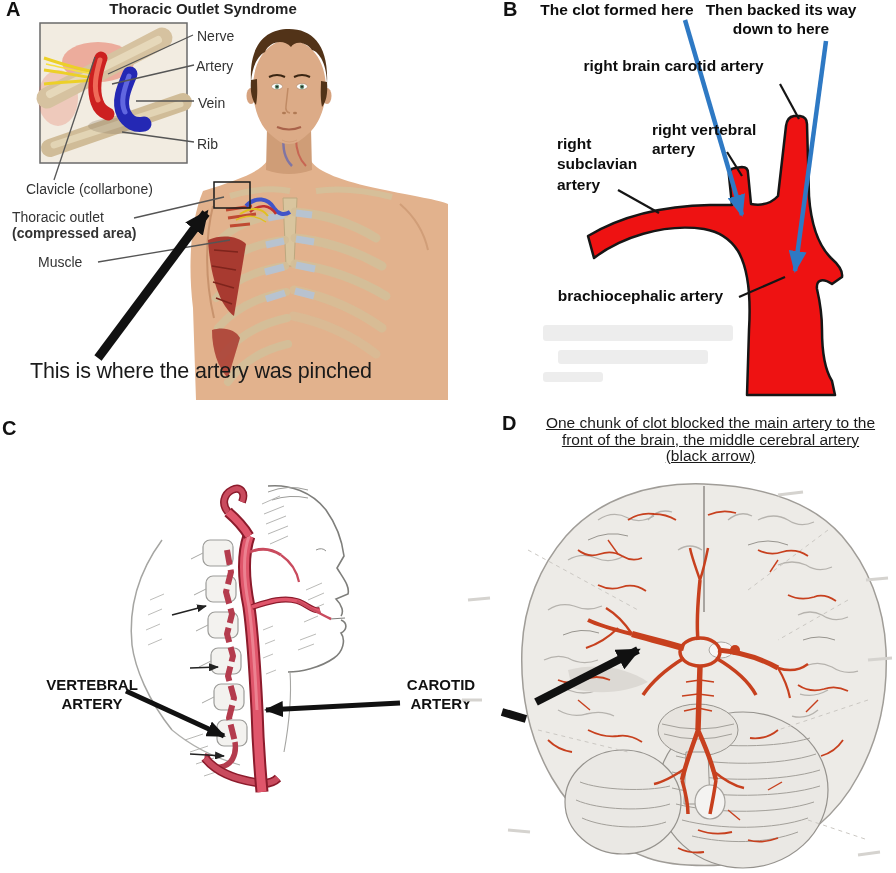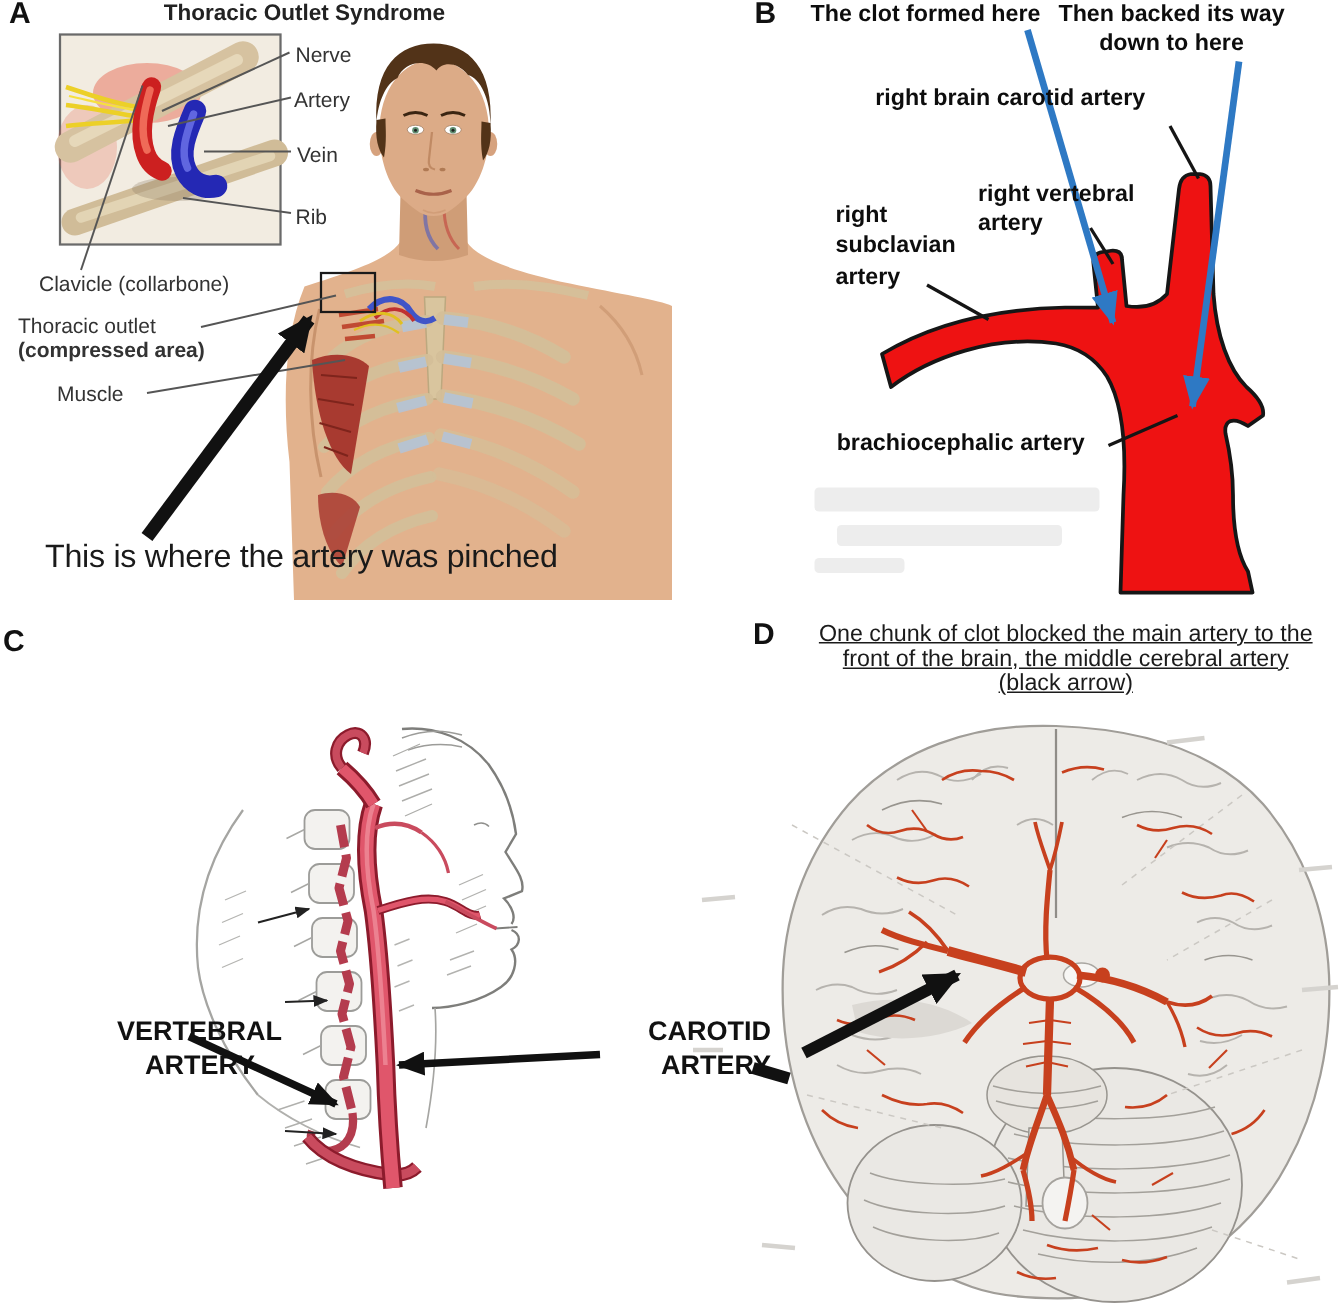--- a/index.html
+++ b/index.html
@@ -14,7 +14,7 @@
   .cap-a{position:absolute;font-size:21.5px;color:#1a1a1a;letter-spacing:-0.2px;white-space:nowrap;}
   .cap-c{position:absolute;font-size:16px;line-height:22px;color:#1b1b1b;text-align:center;}
   .cap-d{position:absolute;font-size:15.5px;line-height:16.5px;color:#1b1b1b;text-align:center;text-decoration:underline;}
-  .boldlbl-c{position:absolute;font-weight:bold;font-size:18px;line-height:1.25;color:#111;text-align:right;margin-left:32px;}
+  .boldlbl-c{position:absolute;font-weight:bold;font-size:15px;line-height:1.25;color:#111;text-align:center;}
   svg{position:absolute;left:0;top:0;}
 </style>
 </head>

